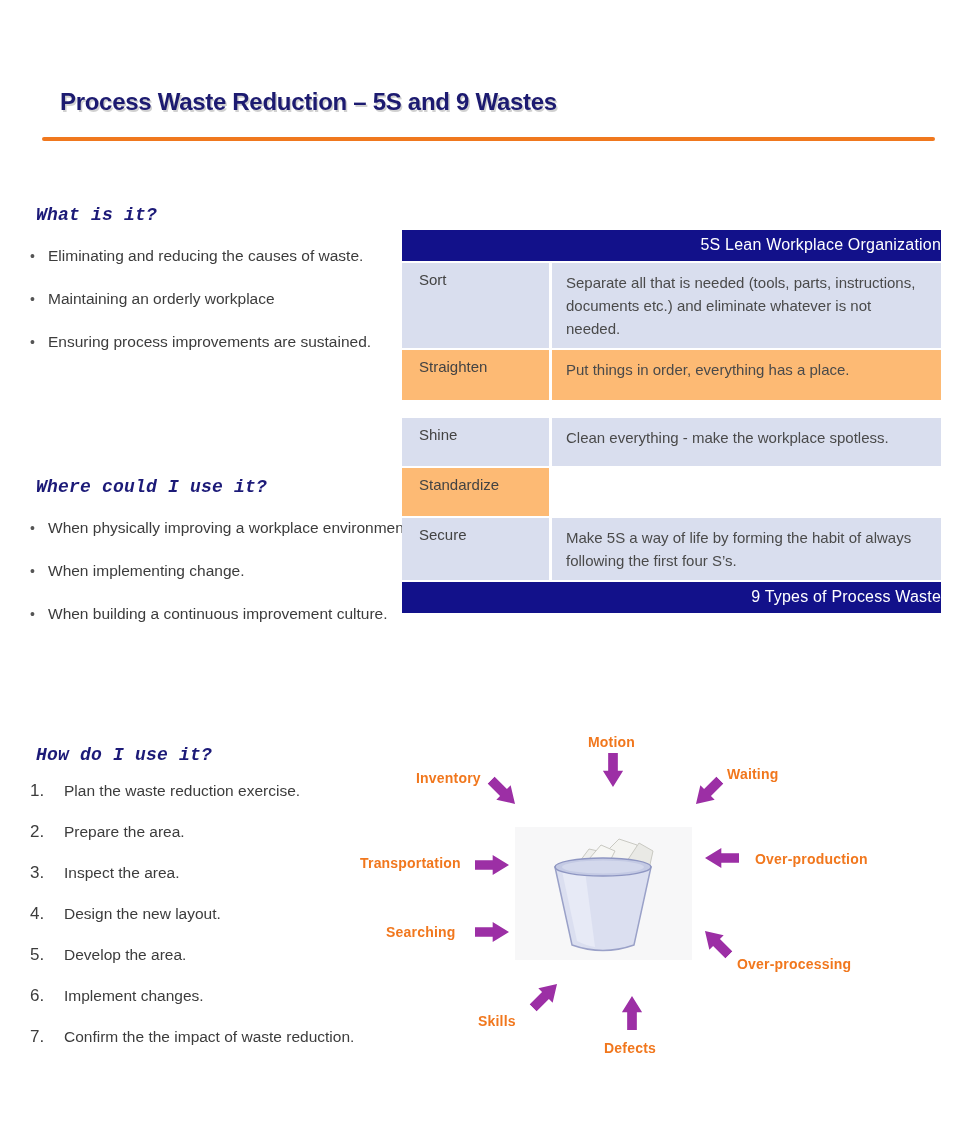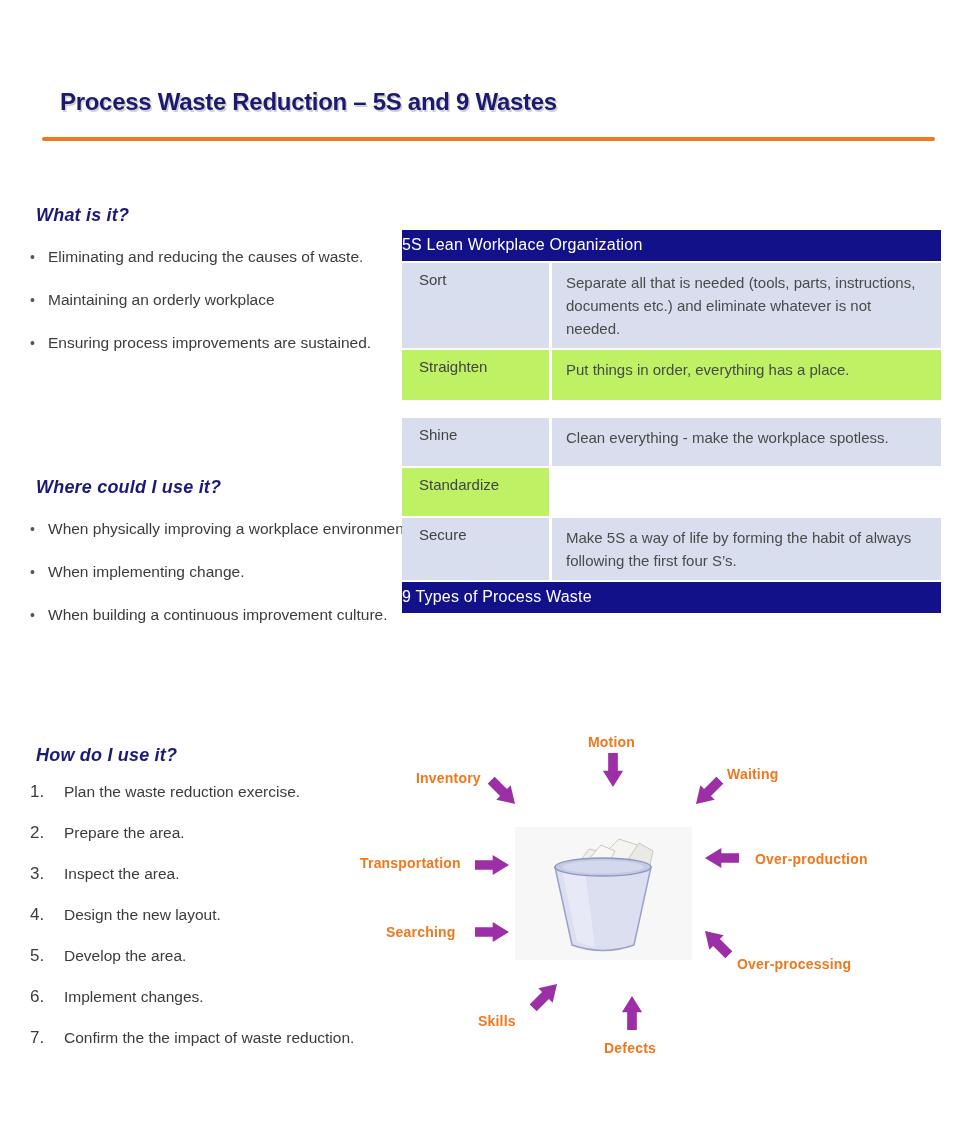--- a/index.html
+++ b/index.html
@@ -24,7 +24,7 @@
   .sec-how{top:745px;width:410px;}
   .sec-heading{
     font-size:18px;font-weight:700;font-style:italic;color:#1c1a78;
-    margin:0 6px 14px 6px;letter-spacing:0.2px;
+    margin:0 6px 14px 6px;letter-spacing:0.2px;font-family:Liberation Mono, monospace;
   }
   ul.bullets{list-style:none;margin:0;padding:0;}
   ul.bullets li{

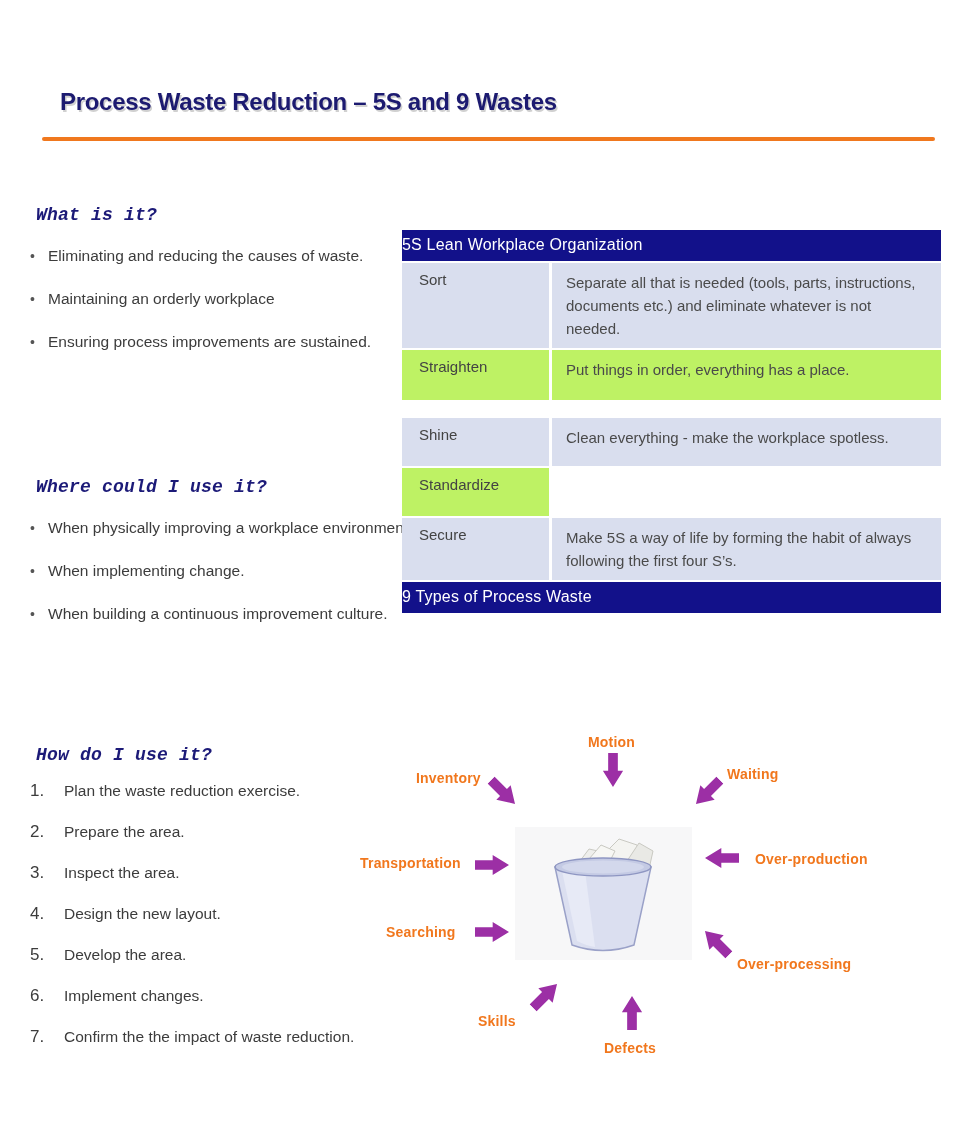--- a/index.html
+++ b/index.html
@@ -47,7 +47,7 @@
     font-size:15px;
   }
   .s5-header,.s5-footer{
-    background:#12118a;color:#ffffff;text-align:left;
+    background:#12118a;color:#ffffff;text-align:right;
     font-size:16px;padding:6px 0 7px 0;letter-spacing:0.2px;
   }
   .s5-footer{margin-top:2px;}

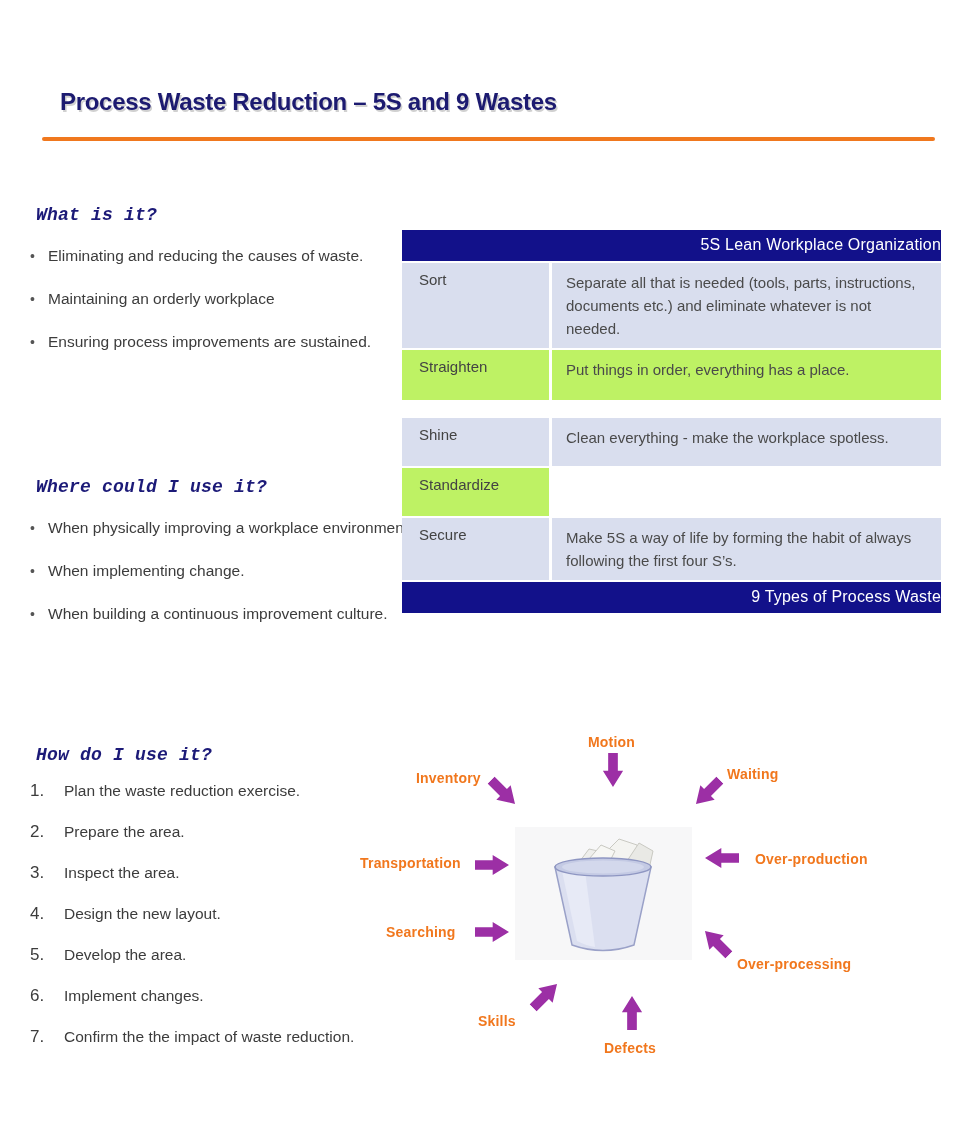--- a/index.html
+++ b/index.html
@@ -59,7 +59,7 @@
     flex:1;padding:8px 12px 8px 14px;margin-left:3px;color:#4a4a4a;line-height:23px;
   }
   .row-dark .term,.row-dark .desc{background:#d9deee;}
-  .row-light .term,.row-light .desc{background:#bef264;}
+  .row-light .term,.row-light .desc{background:#fdba74;}
   .s5-row.r-sort{min-height:62px;}
   .s5-row.r-straighten{min-height:50px;}
   .s5-row.r-shine{min-height:48px;margin-top:18px;}

